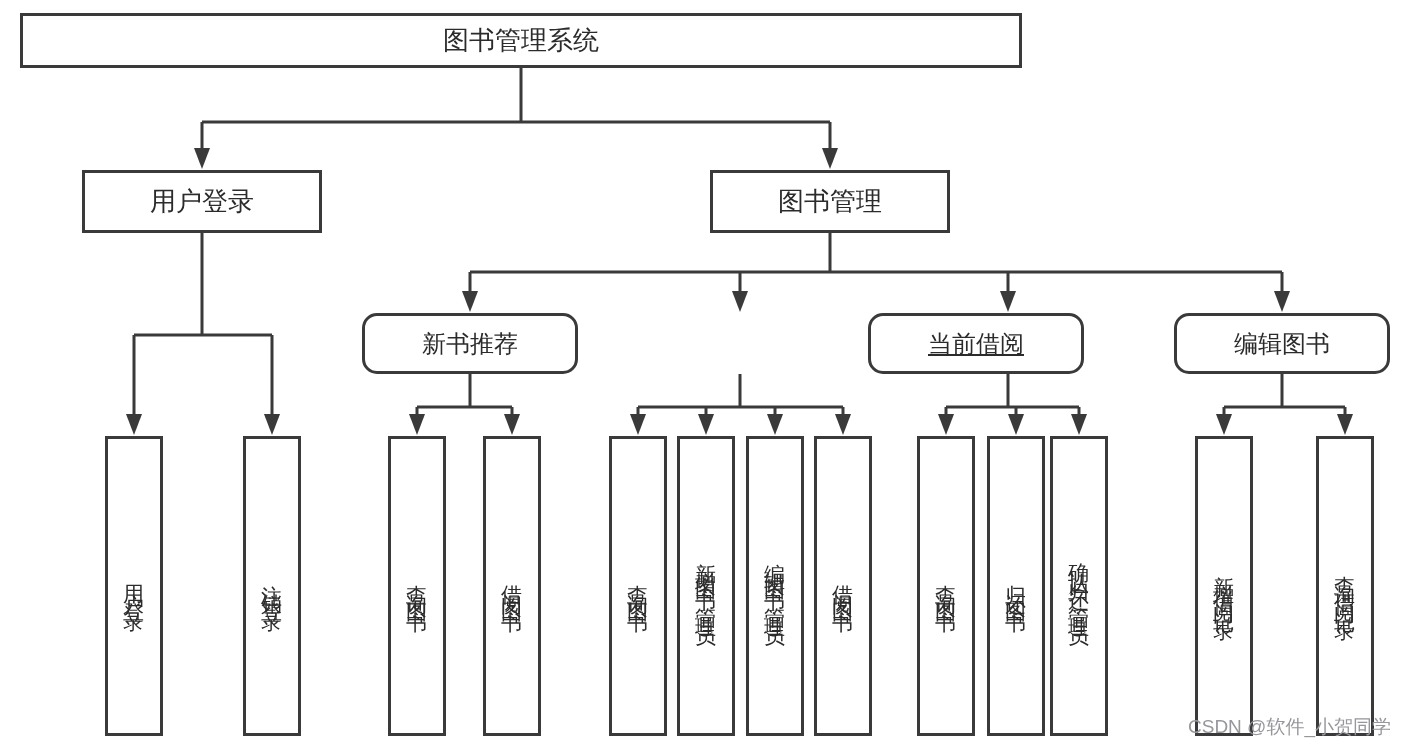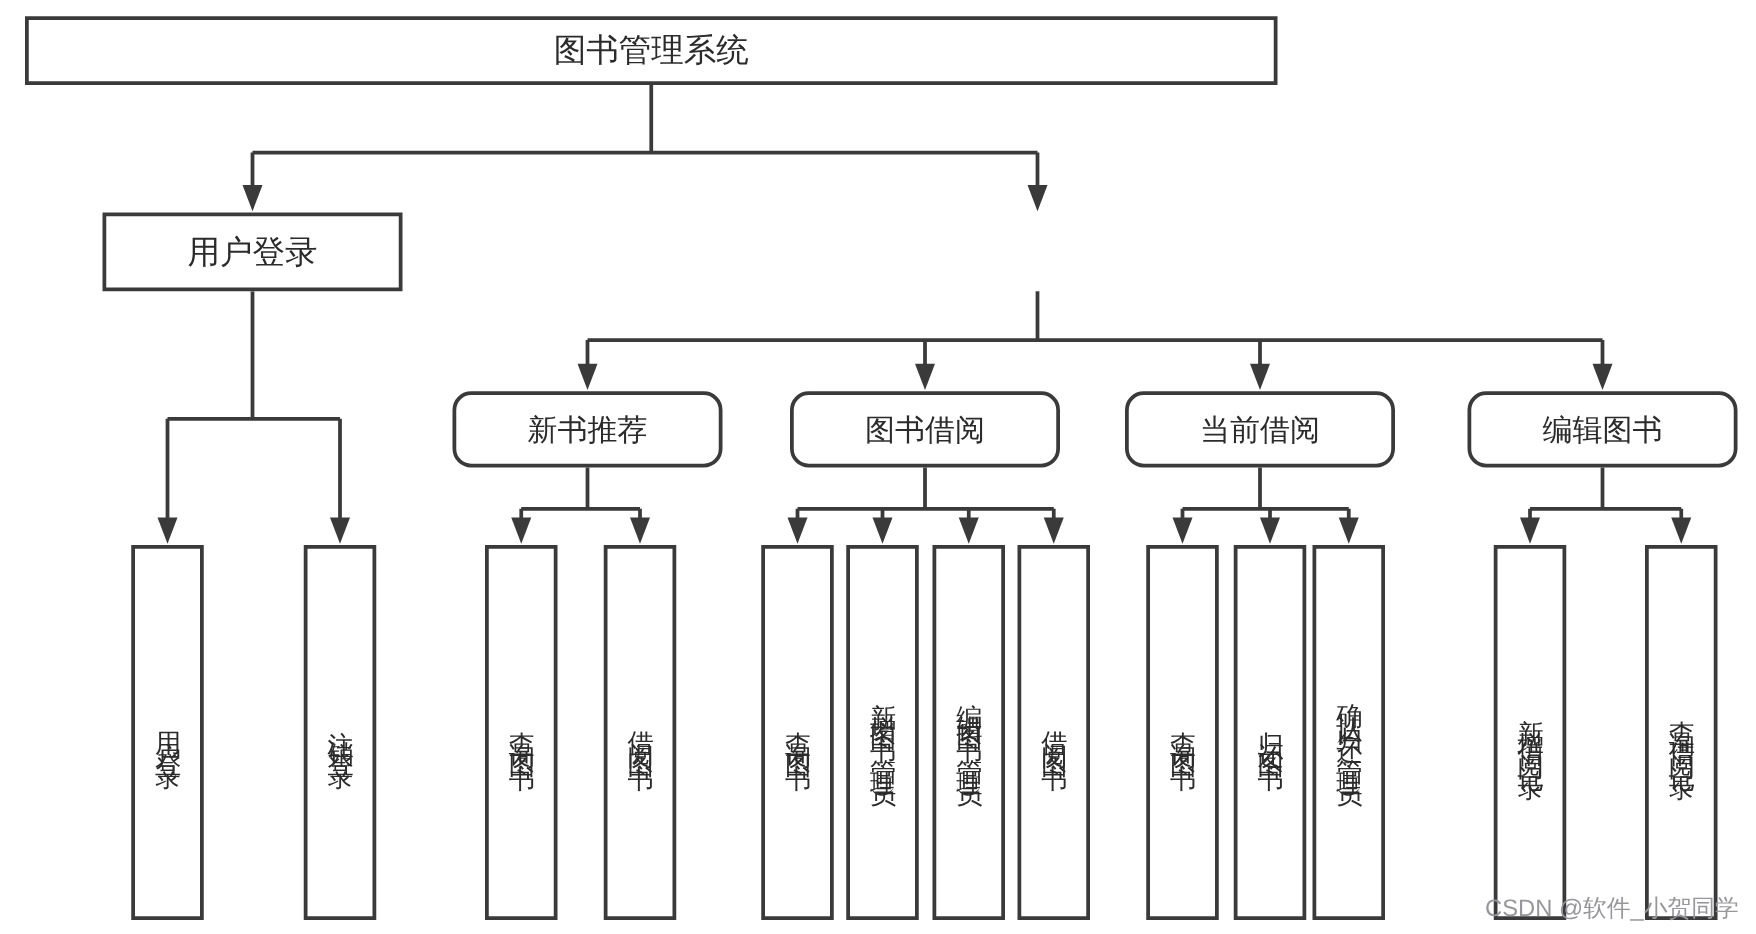--- a/index.html
+++ b/index.html
@@ -115,6 +115,7 @@
   <div class="node hnode root-node" style="left:20px; top:13px; width:1002px; height:55px;">图书管理系统</div>
 
   <div class="node hnode l2-node" style="left:82px; top:170px; width:240px; height:63px;">用户登录</div>
+  <div class="node hnode l2-node" style="left:710px; top:170px; width:240px; height:63px;">图书管理</div>
 
   <div class="node hnode l3-node" style="left:362px; top:313px; width:216px; height:61px;">新书推荐</div>
   <div class="node hnode l3-node" style="left:632px; top:313px; width:216px; height:61px;">图书借阅</div>

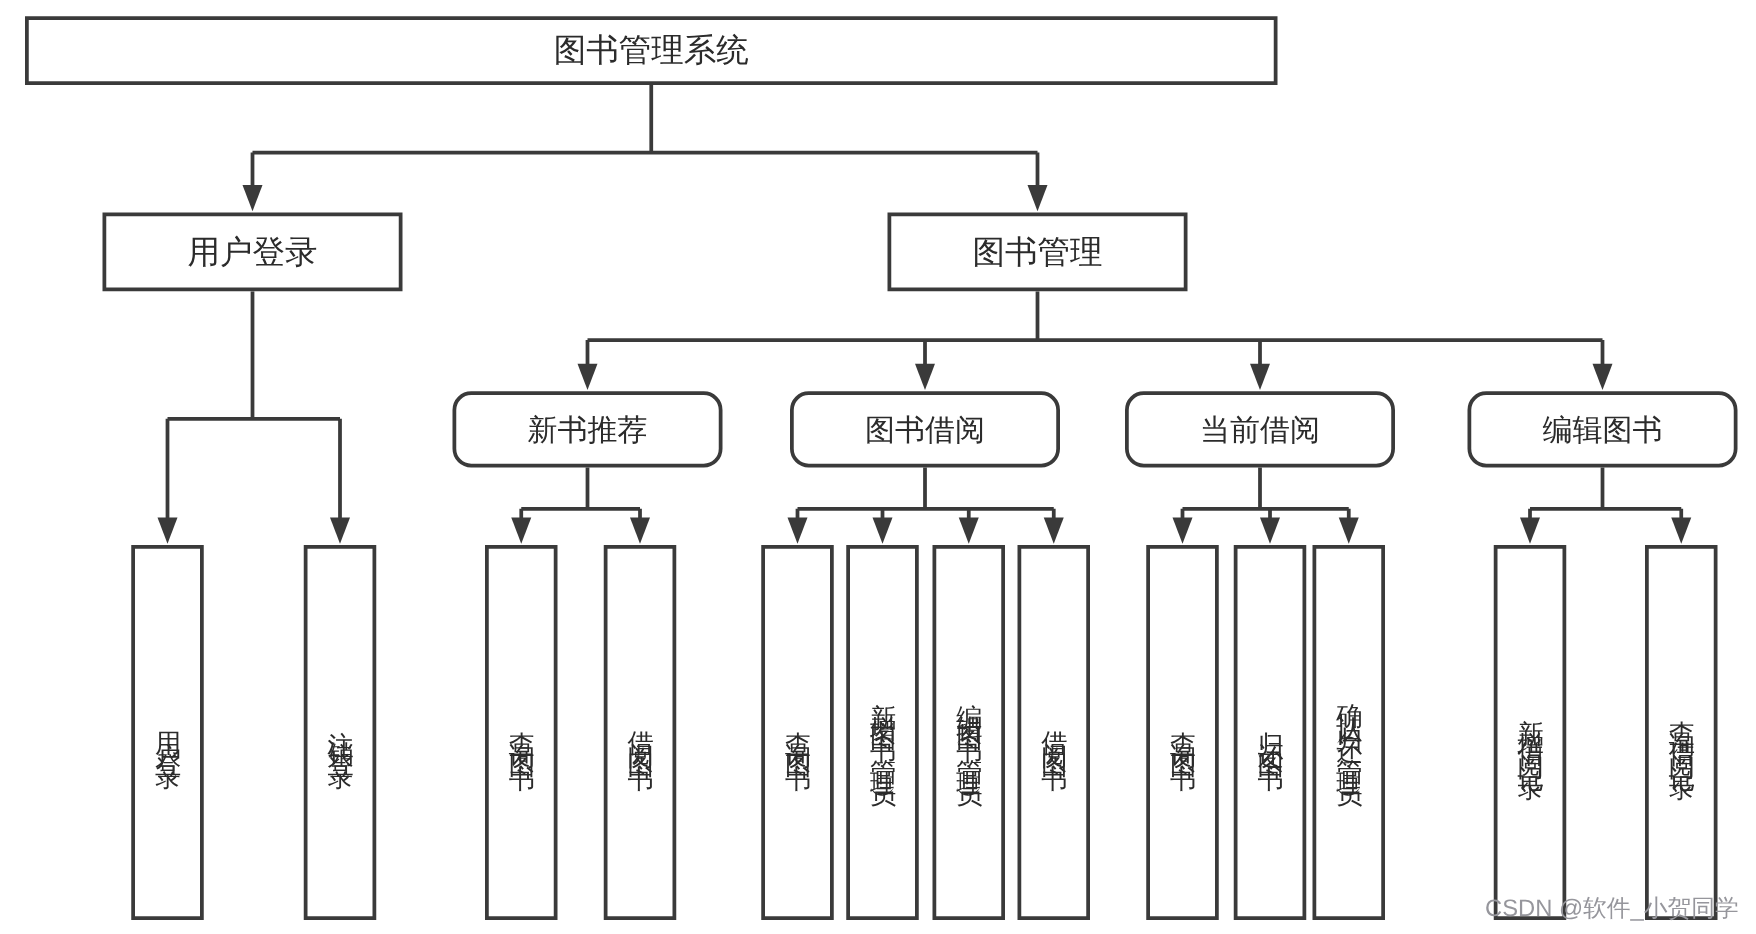--- a/index.html
+++ b/index.html
@@ -118,7 +118,6 @@
   <div class="node hnode l2-node" style="left:710px; top:170px; width:240px; height:63px;">图书管理</div>
 
   <div class="node hnode l3-node" style="left:362px; top:313px; width:216px; height:61px;">新书推荐</div>
-  <div class="node hnode l3-node" style="left:632px; top:313px; width:216px; height:61px;">图书借阅</div>
   <div class="node hnode l3-node" style="left:900px; top:313px; width:216px; height:61px;">当前借阅</div>
   <div class="node hnode l3-node" style="left:1174px; top:313px; width:216px; height:61px;">编辑图书</div>
 

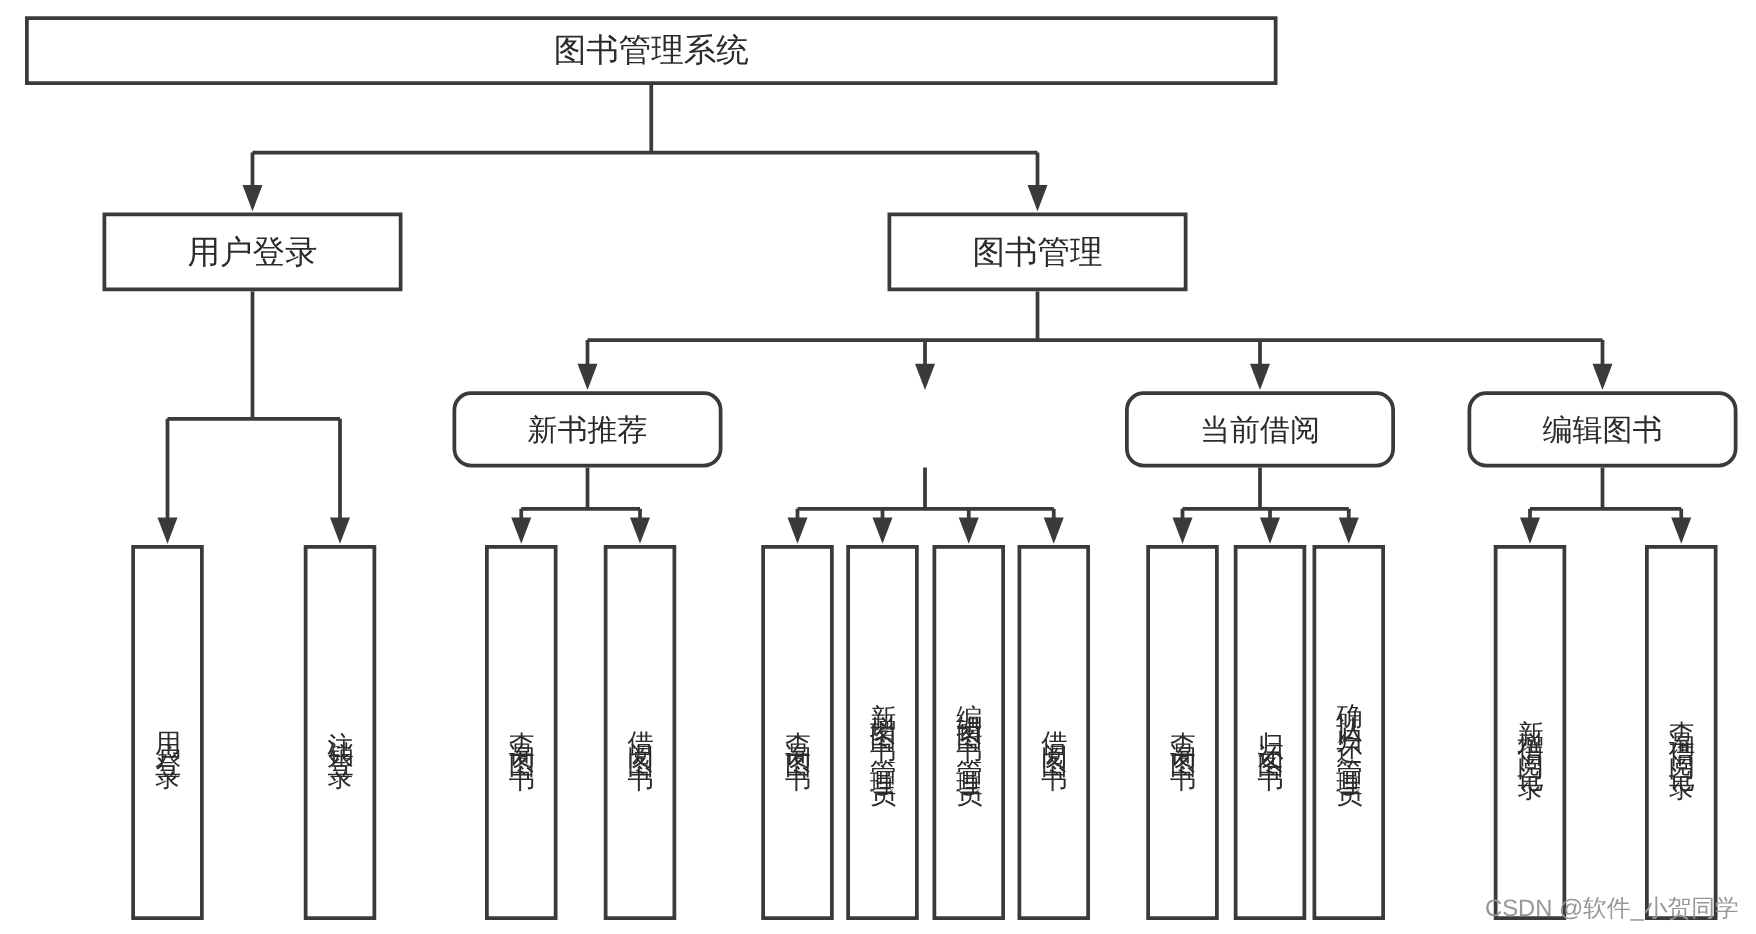--- a/index.html
+++ b/index.html
@@ -118,7 +118,7 @@
   <div class="node hnode l2-node" style="left:710px; top:170px; width:240px; height:63px;">图书管理</div>
 
   <div class="node hnode l3-node" style="left:362px; top:313px; width:216px; height:61px;">新书推荐</div>
-  <div class="node hnode l3-node" style="left:900px; top:313px; width:216px; height:61px;">当前借阅</div>
+  <div class="node hnode l3-node" style="left:868px; top:313px; width:216px; height:61px;text-decoration:underline;">当前借阅</div>
   <div class="node hnode l3-node" style="left:1174px; top:313px; width:216px; height:61px;">编辑图书</div>
 
   <div class="node vnode" style="left:105px;">用户登录</div>

